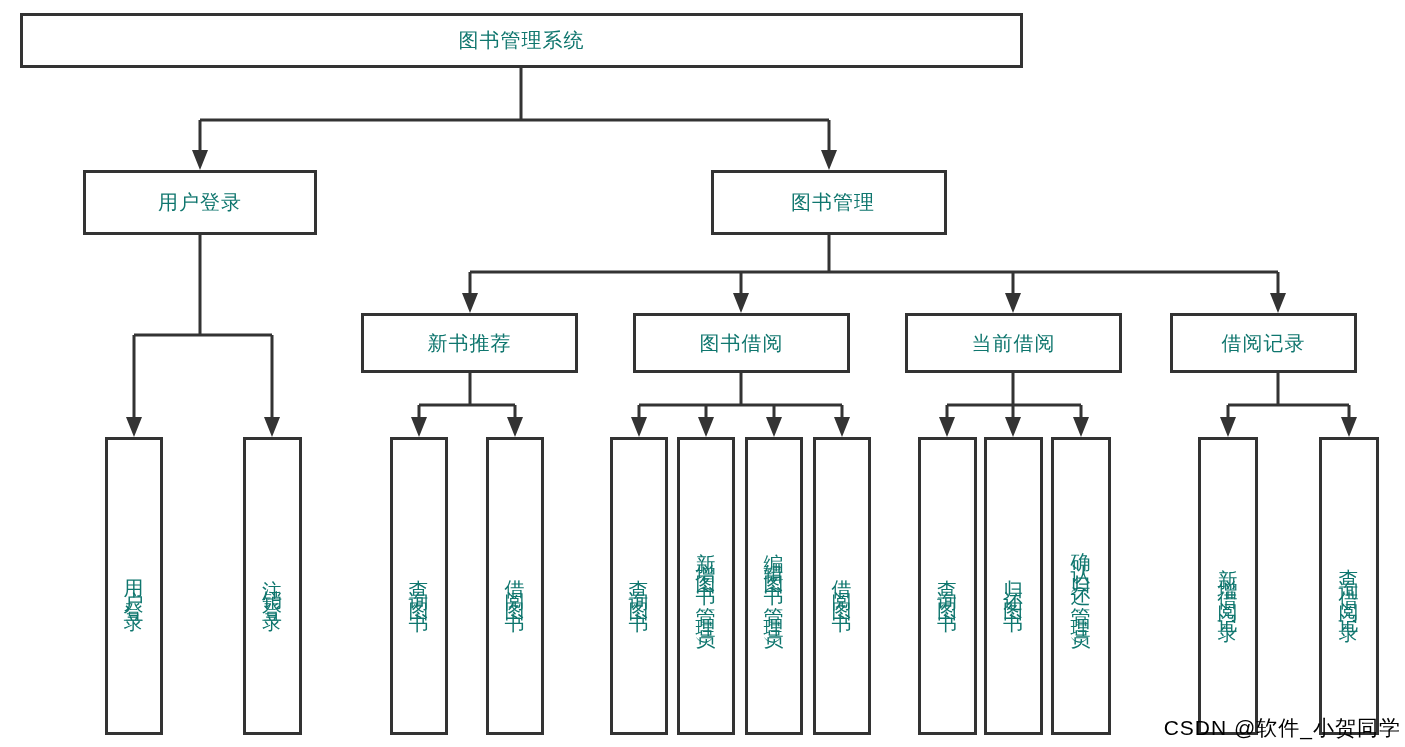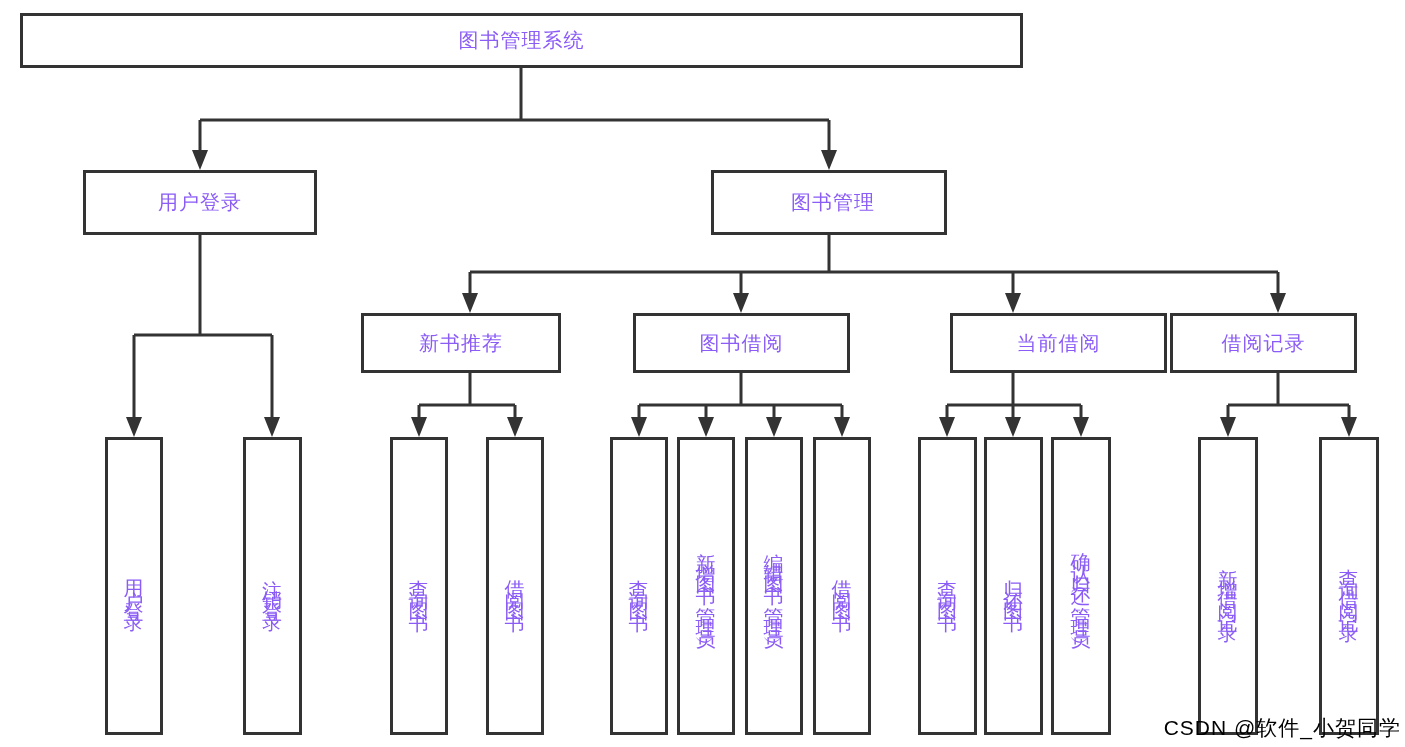--- a/index.html
+++ b/index.html
@@ -28,7 +28,7 @@
     display: flex;
     align-items: center;
     justify-content: center;
-    color: #8b5cf6;
+    color: #0f766e;
     z-index: 1;
   }
   .hbox {

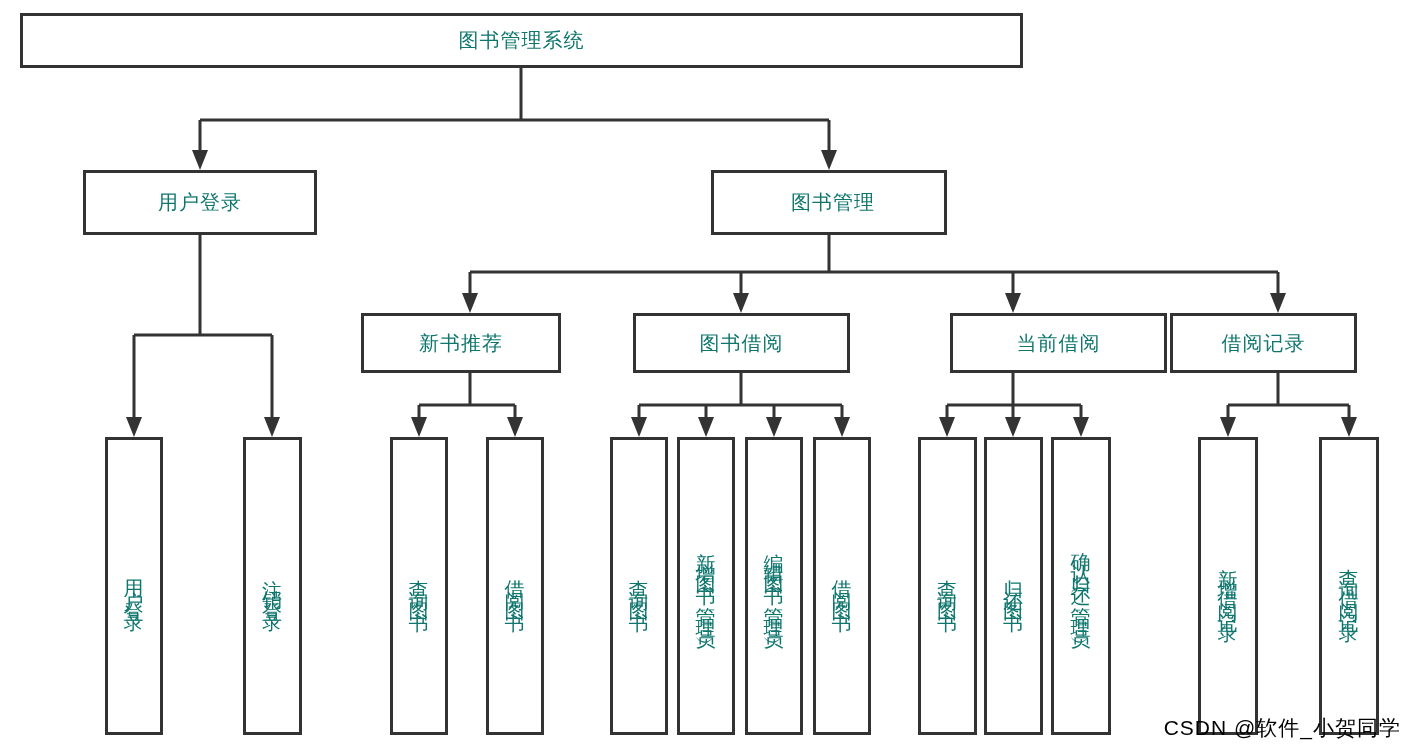--- a/index.html
+++ b/index.html
@@ -91,7 +91,7 @@
     <span>图书管理</span>
   </div>
 
-  <div class="node hbox" style="left:361px; top:313px; width:200px; height:60px;">
+  <div class="node hbox" style="left:361px; top:313px; width:217px; height:60px;">
     <span>新书推荐</span>
   </div>
   <div class="node hbox" style="left:633px; top:313px; width:217px; height:60px;">

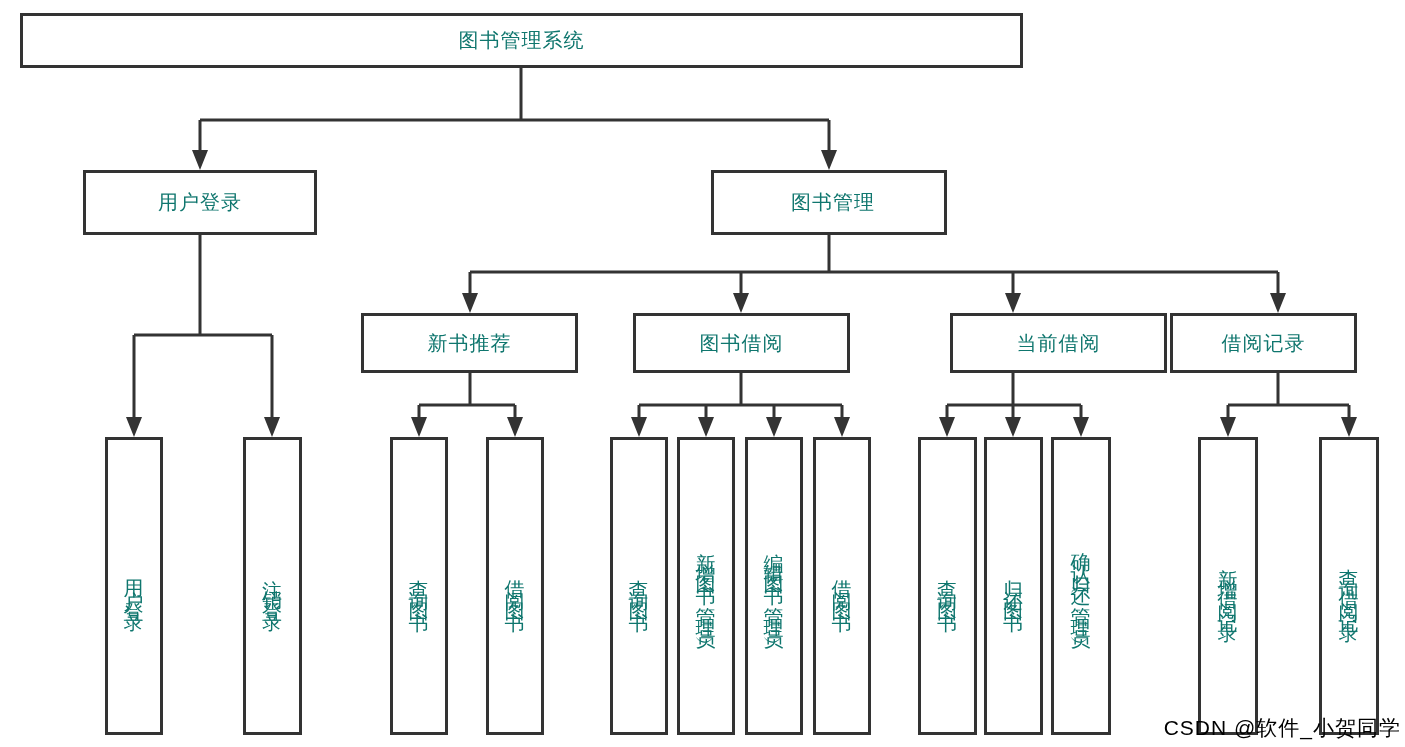--- a/index.html
+++ b/index.html
@@ -97,7 +97,7 @@
   <div class="node hbox" style="left:633px; top:313px; width:217px; height:60px;">
     <span>图书借阅</span>
   </div>
-  <div class="node hbox" style="left:950px; top:313px; width:217px; height:60px;align-items:center;">
+  <div class="node hbox" style="left:905px; top:313px; width:217px; height:60px;align-items:center;">
     <span>当前借阅</span>
   </div>
   <div class="node hbox" style="left:1170px; top:313px; width:187px; height:60px;">

